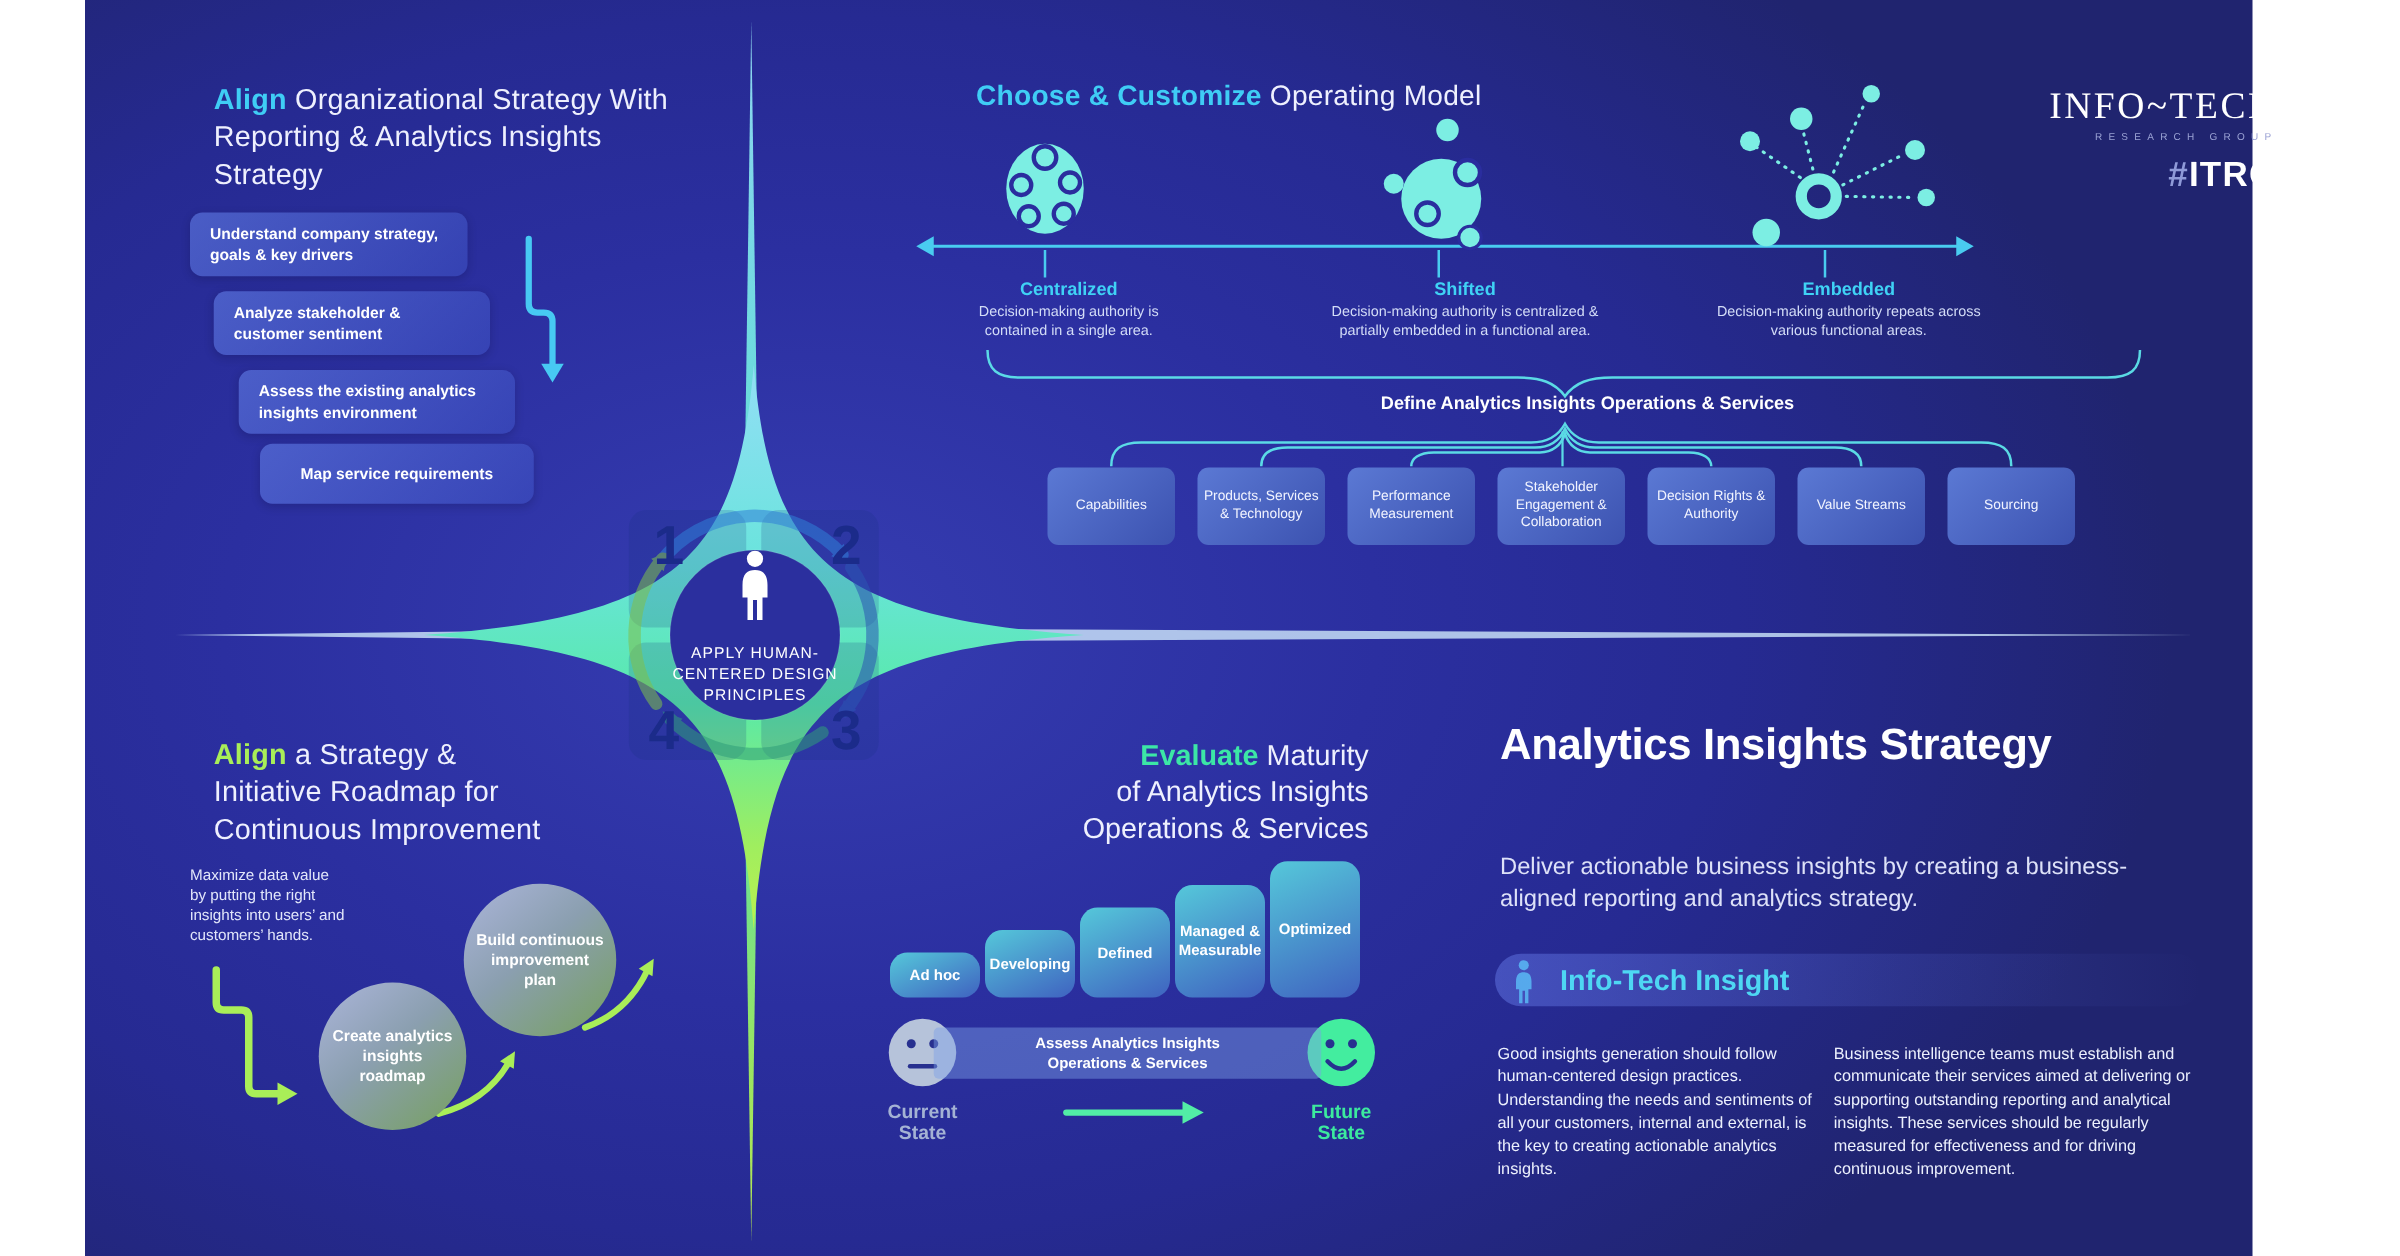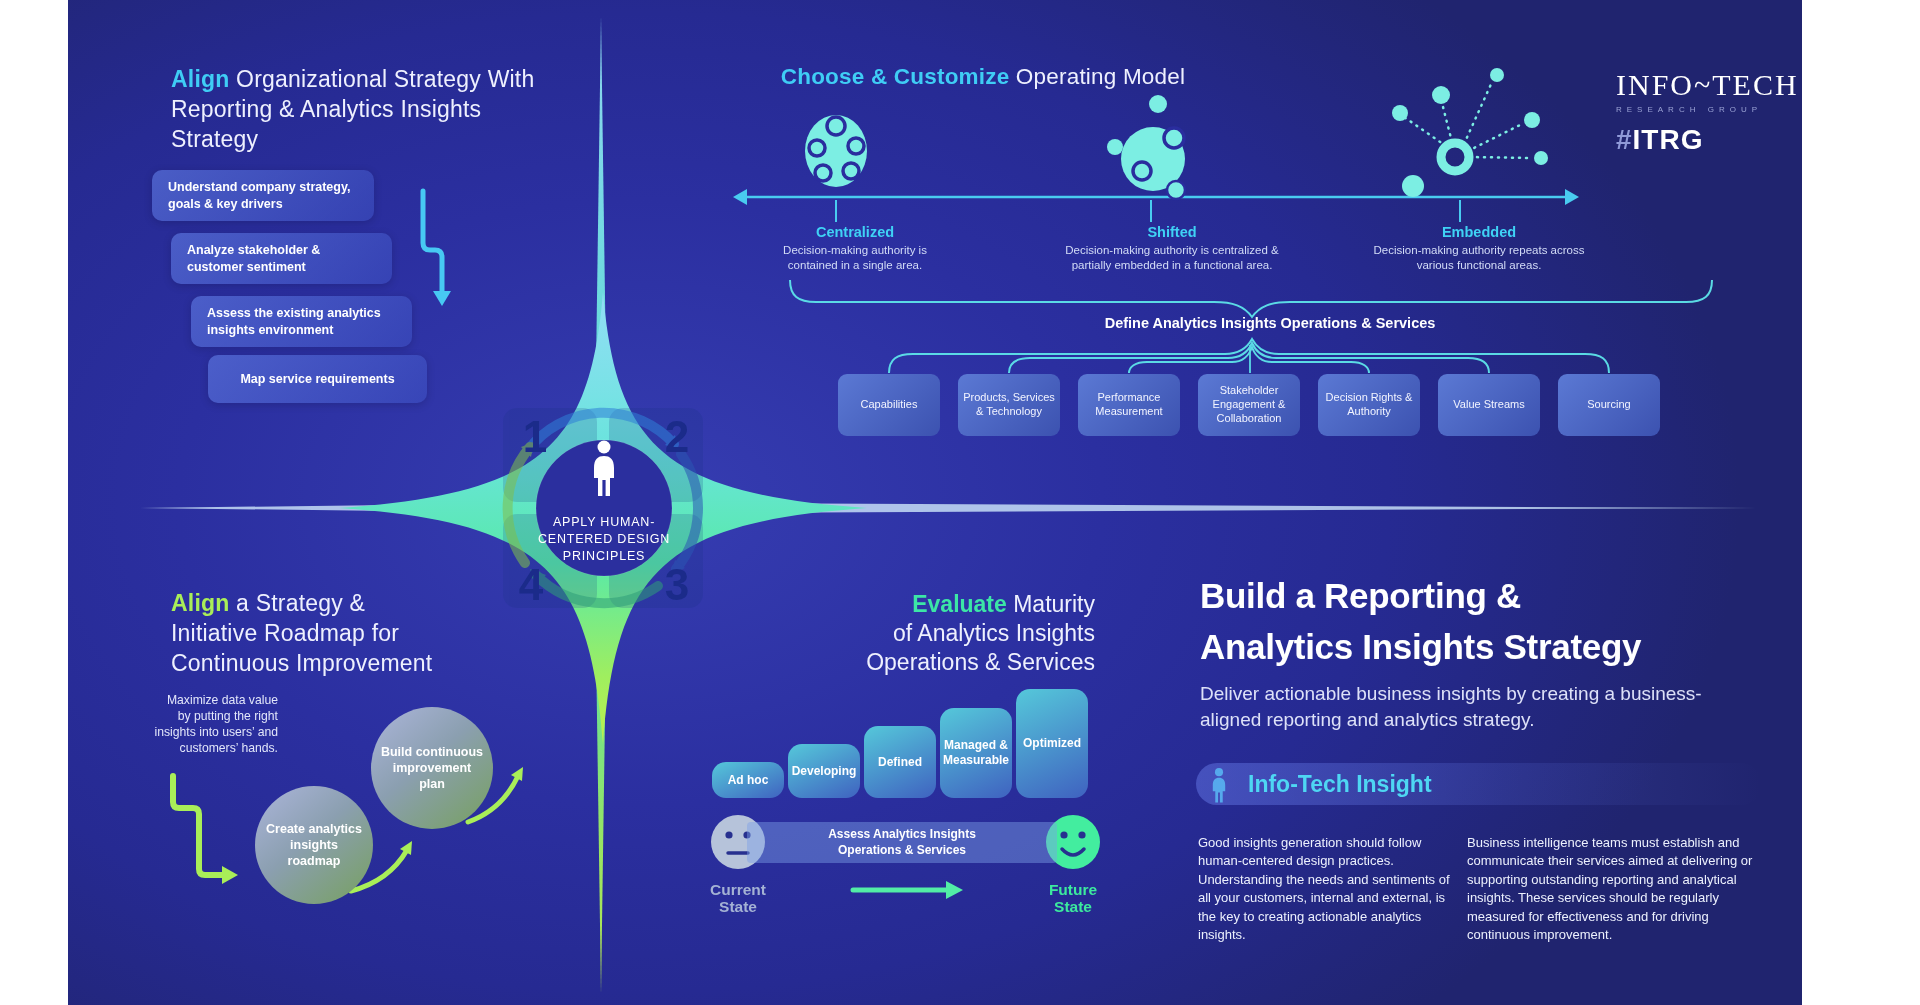--- a/index.html
+++ b/index.html
@@ -48,7 +48,7 @@
   .insight-title{position:absolute;left:1248px;top:763px;height:42px;line-height:42px;
       font-size:23px;font-weight:600;color:#4ed7f3;}
   .para{position:absolute;top:834px;font-size:13px;line-height:1.42;color:#ecf0fd;}
-  .logo{position:absolute;left:1616px;top:68px;width:258px;text-align:left;}
+  .logo{position:absolute;left:1564px;top:68px;width:258px;text-align:right;}
   .logo-main{font-family:"Liberation Serif",serif;font-size:30px;letter-spacing:2px;color:#fff;}
   .logo-sub{font-size:8px;letter-spacing:5px;color:#9aa2d4;margin-top:3px;}
   .logo-tag{font-size:28px;font-weight:700;letter-spacing:1px;color:#fff;margin-top:10px;}

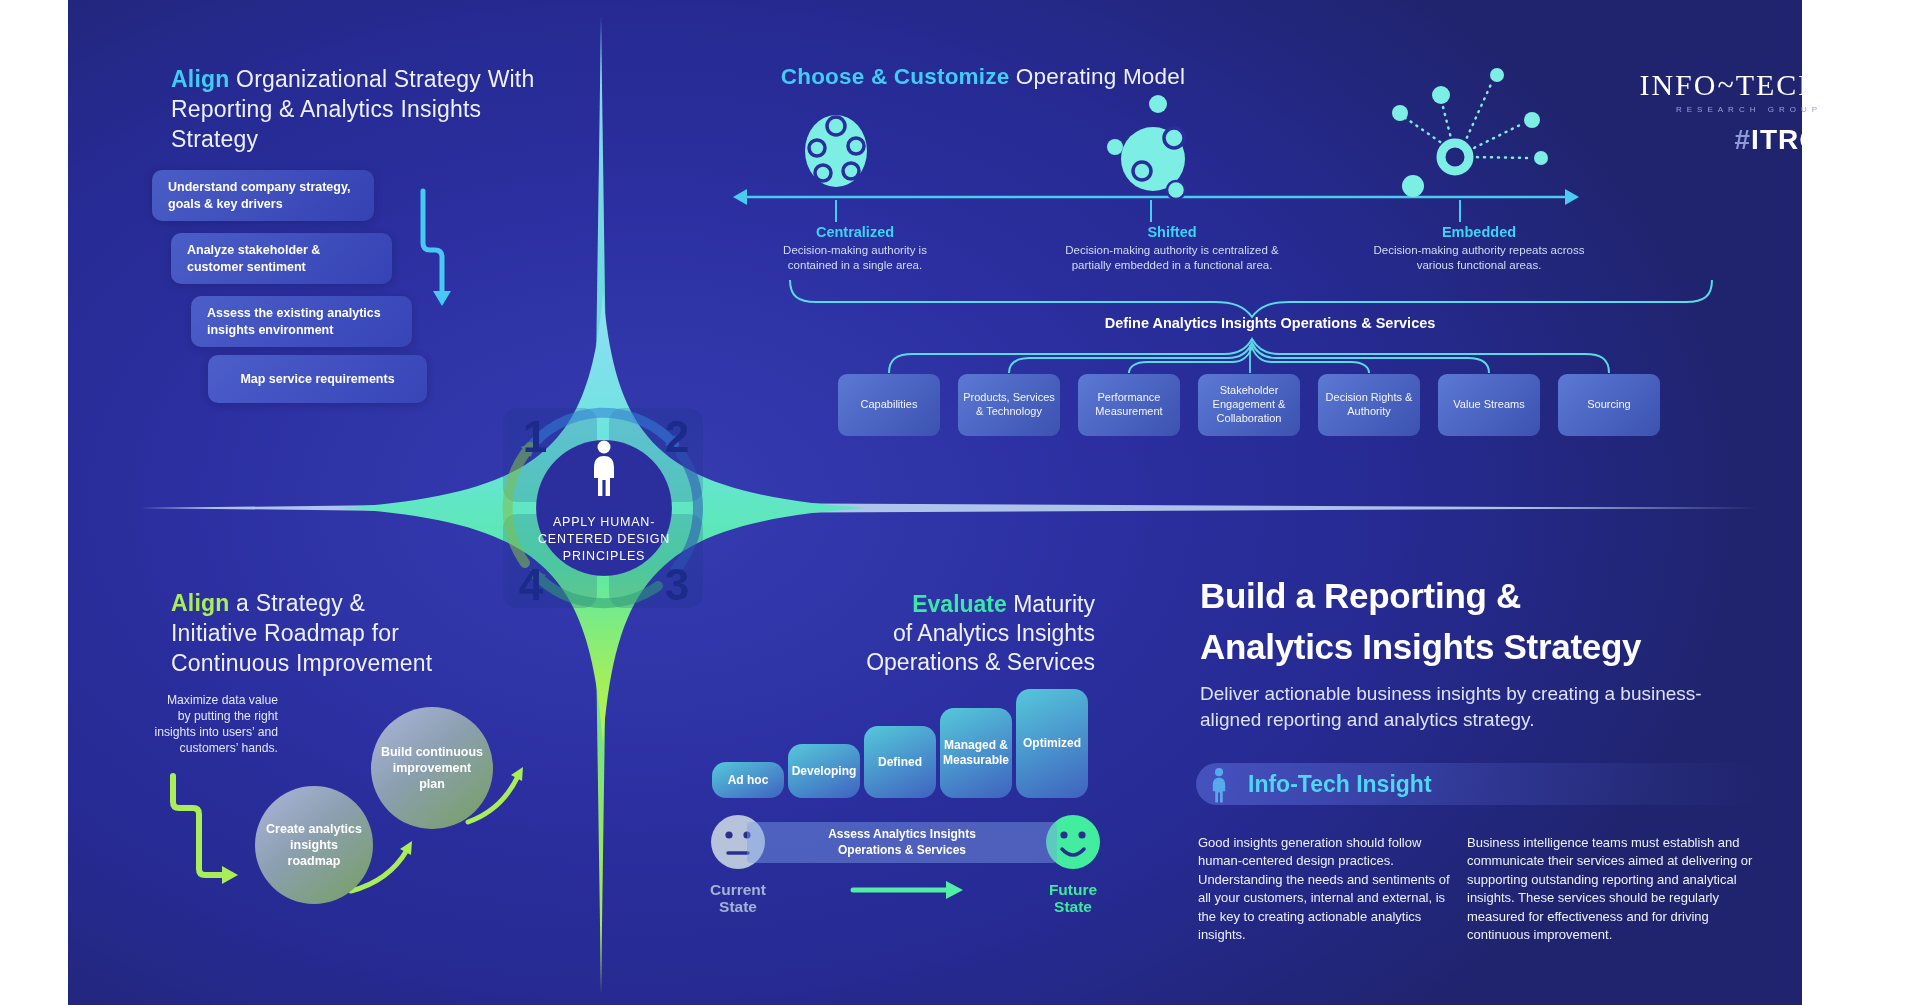--- a/index.html
+++ b/index.html
@@ -300,7 +300,6 @@
   <div class="state-label" style="left:1029px;top:881px;width:88px;color:#3cea9e;">Future State</div>
 
   <div class="big-title">
-    <div>Build a Reporting &amp;</div>
     <div>Analytics Insights Strategy</div>
   </div>
   <div class="subtitle">Deliver actionable business insights by creating a business-aligned reporting and analytics strategy.</div>

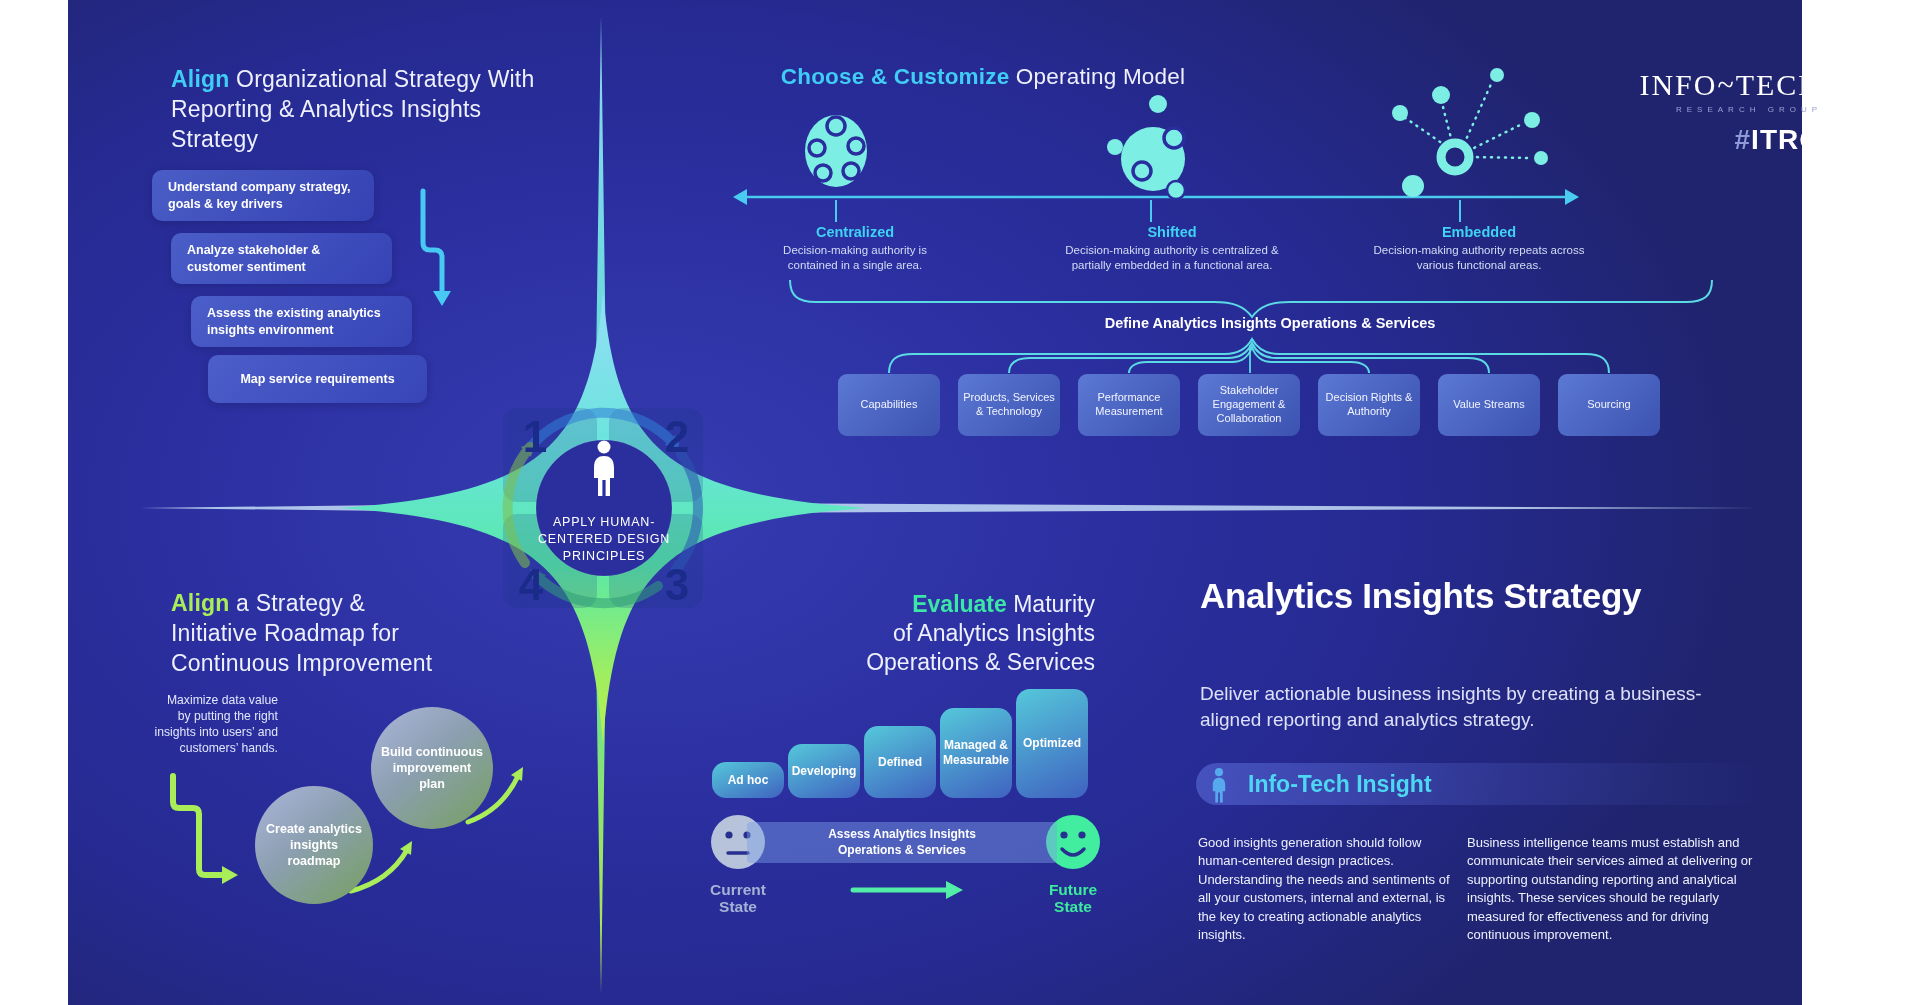--- a/index.html
+++ b/index.html
@@ -55,7 +55,7 @@
   .logo-tag .hash{color:#8f9ad8;}
   .eva{position:absolute;left:735px;top:590px;width:360px;text-align:right;
       font-size:23px;font-weight:500;line-height:29px;color:#eef0fe;}
-  .note{position:absolute;left:152px;top:692px;width:126px;font-size:12.2px;line-height:1.32;color:#e2e6fa;text-align:right;}
+  .note{position:absolute;left:152px;top:692px;width:126px;font-size:12.2px;line-height:1.32;color:#e2e6fa;}
 </style>
 </head>
 <body>

